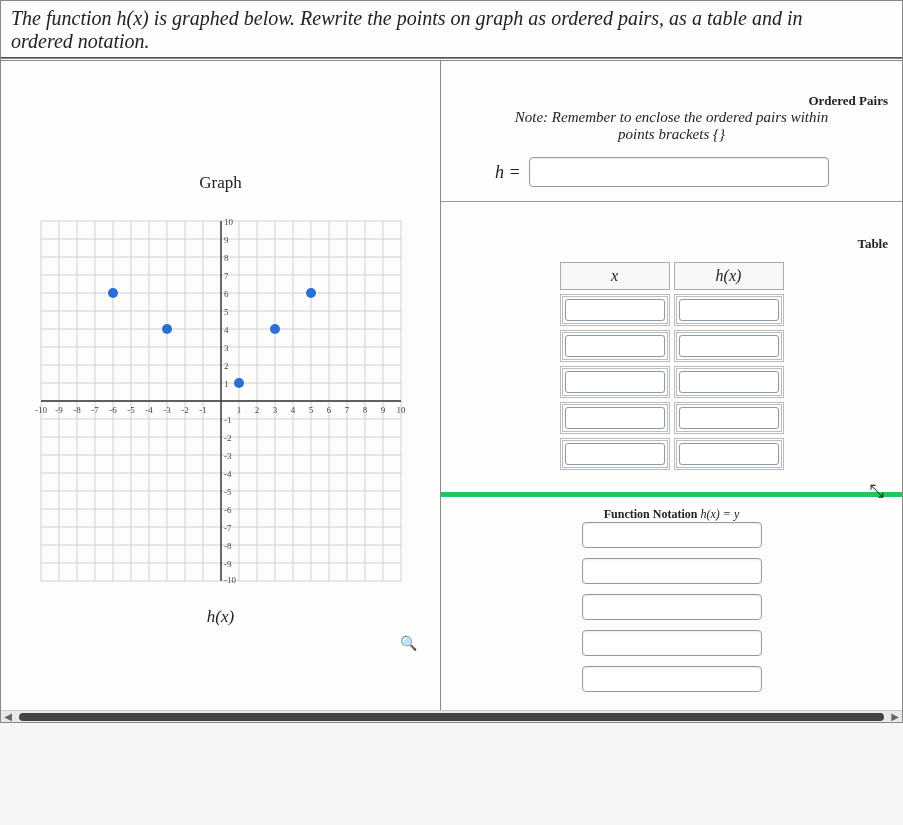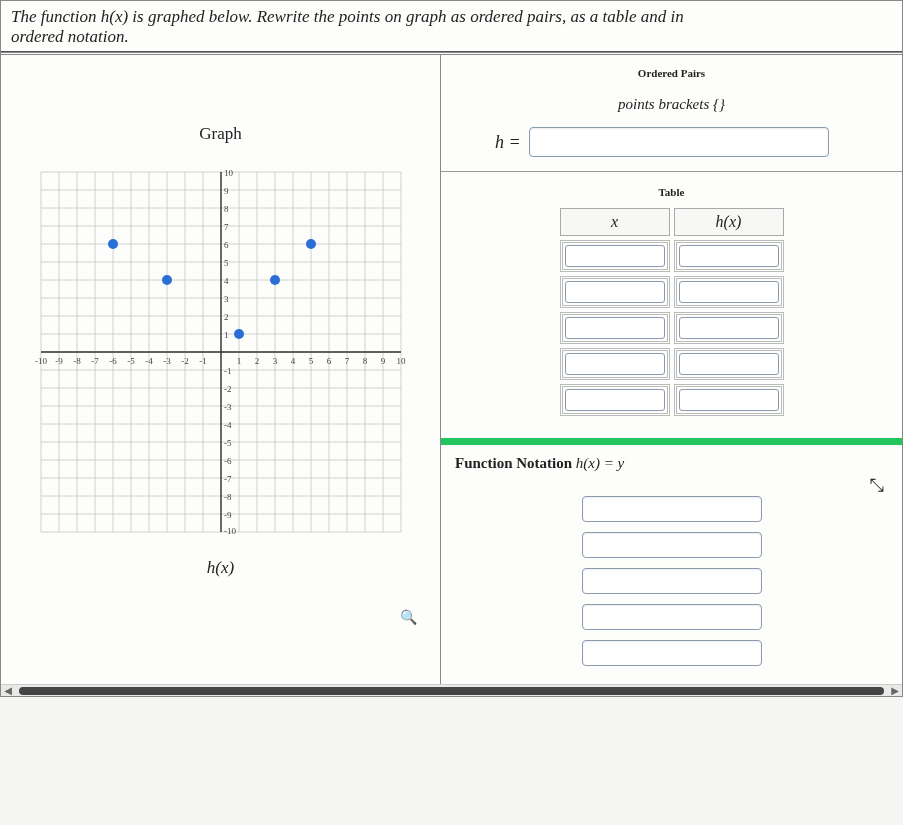--- a/index.html
+++ b/index.html
@@ -16,7 +16,7 @@
   }
   .prompt {
     padding: 6px 10px 4px 10px;
-    font-size: 17px;
+    font-size: 20px;
     font-style: italic;
     border-bottom: 1px solid #555;
   }

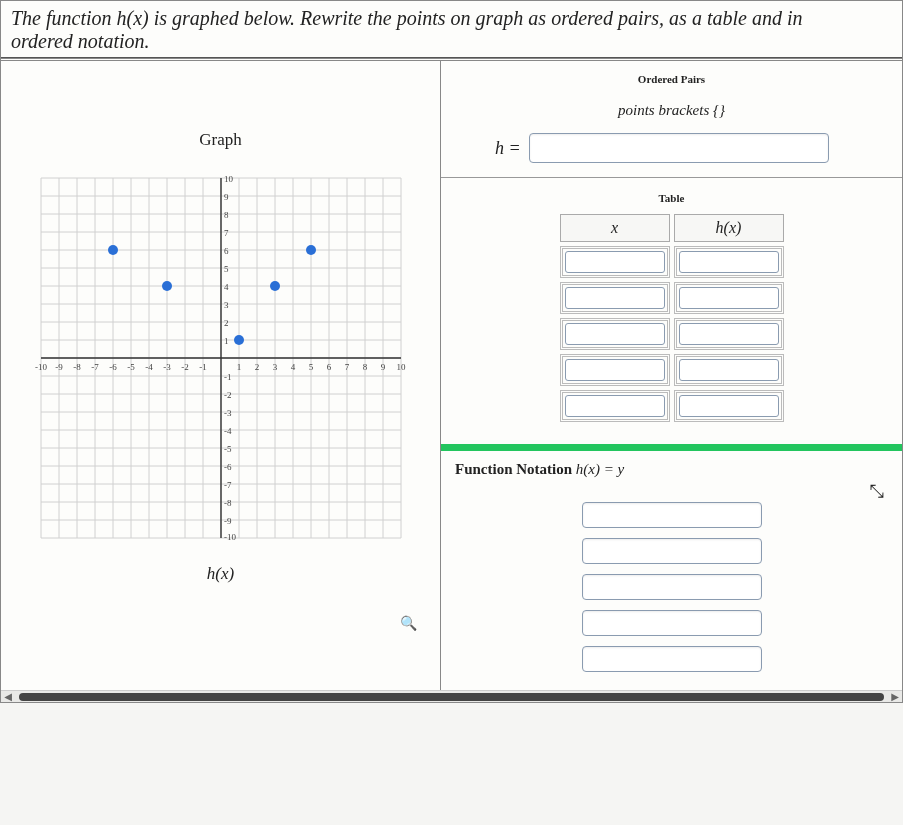--- a/index.html
+++ b/index.html
@@ -36,10 +36,10 @@
     flex-direction: column;
   }
   .section-title {
-    text-align: center;
+    text-align: right;
     font-weight: bold;
-    font-size: 11px;
-    margin-top: 4px;
+    font-size: 13px;
+    margin-top: 24px;
   }
   .graph-wrap {
     margin-top: 69px;

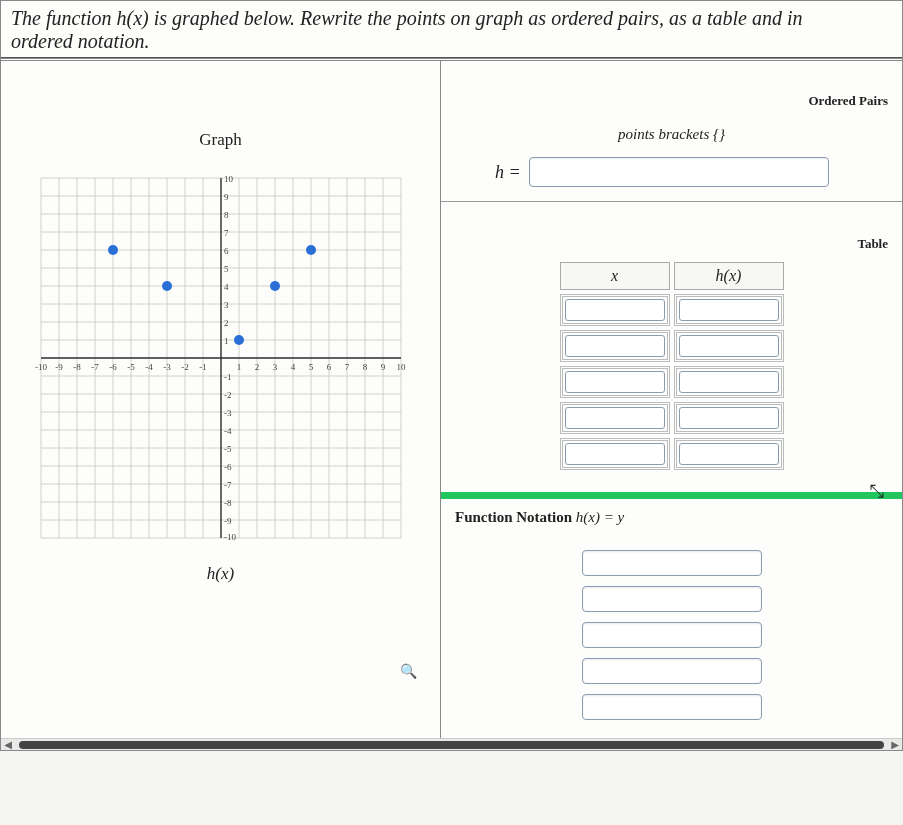--- a/index.html
+++ b/index.html
@@ -267,7 +267,7 @@
       <div class="op-block">
         <div class="section-title">Ordered Pairs</div>
         <div class="op-note">
-          <br>
+          <span>Note: Remember to enclose the ordered pairs within</span><br>
           <span>points brackets {}</span>
         </div>
         <div class="heq-row">

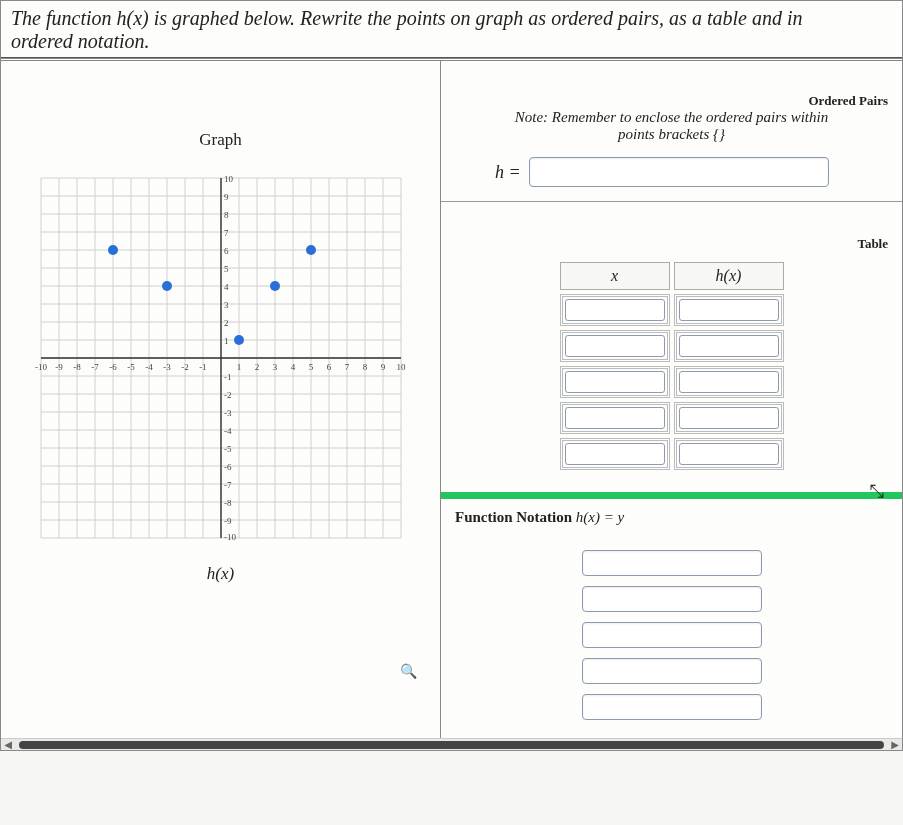--- a/index.html
+++ b/index.html
@@ -42,7 +42,7 @@
     margin-top: 24px;
   }
   .graph-wrap {
-    margin-top: 69px;
+    margin-top: 112px;
     text-align: center;
   }
   .graph-label { font-size: 17px; margin-bottom: 8px; }

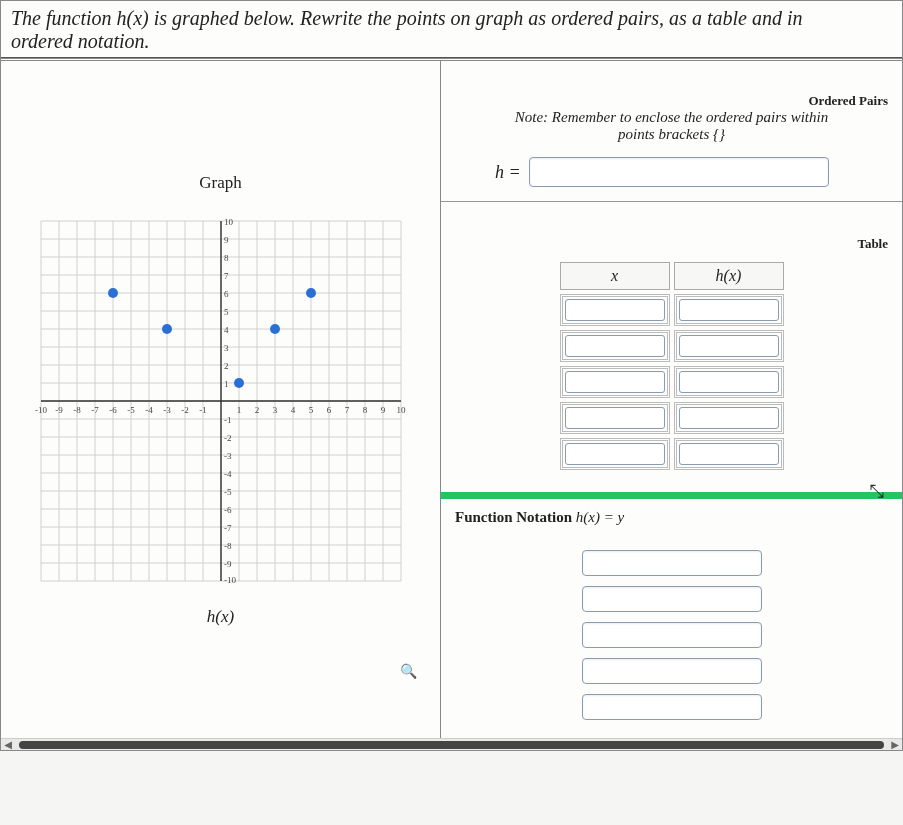--- a/index.html
+++ b/index.html
@@ -63,7 +63,7 @@
     box-shadow: inset 0 1px 2px rgba(0,0,0,0.08);
   }
   .heq-input { width: 300px; }
-  .table-block { padding: 10px 14px 18px 14px; border-bottom: 7px solid #22c55e; }
+  .table-block { padding: 10px 14px 18px 14px; border-bottom: 5px solid #22c55e; }
   .tbl {
     margin: 6px auto 0 auto;
     border-collapse: separate;

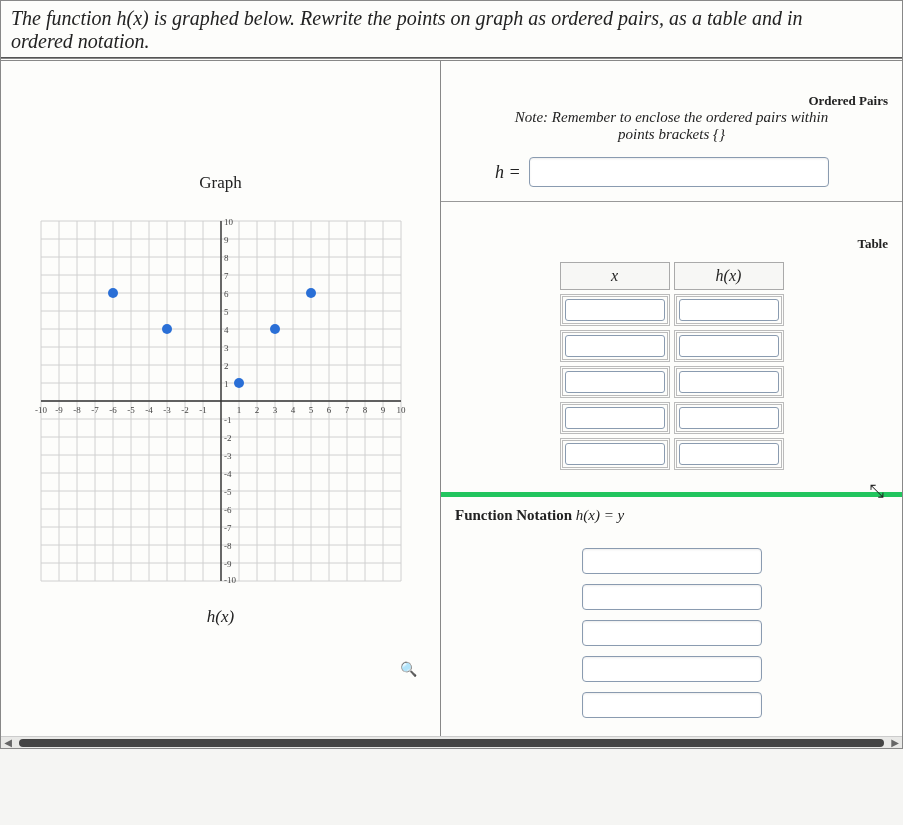--- a/index.html
+++ b/index.html
@@ -93,7 +93,7 @@
     background: #fff;
   }
   .fn-block { padding: 10px 14px 18px 14px; }
-  .fn-title { font-size: 15px; margin-bottom: 24px; }
+  .fn-title { text-align: center; font-size: 12px; margin-bottom: 0; }
   .fn-title b { font-weight: bold; }
   .fn-math { font-family: 'Times New Roman', serif; font-style: italic; }
   .fn-inputs { display: flex; flex-direction: column; align-items: center; gap: 10px; }

